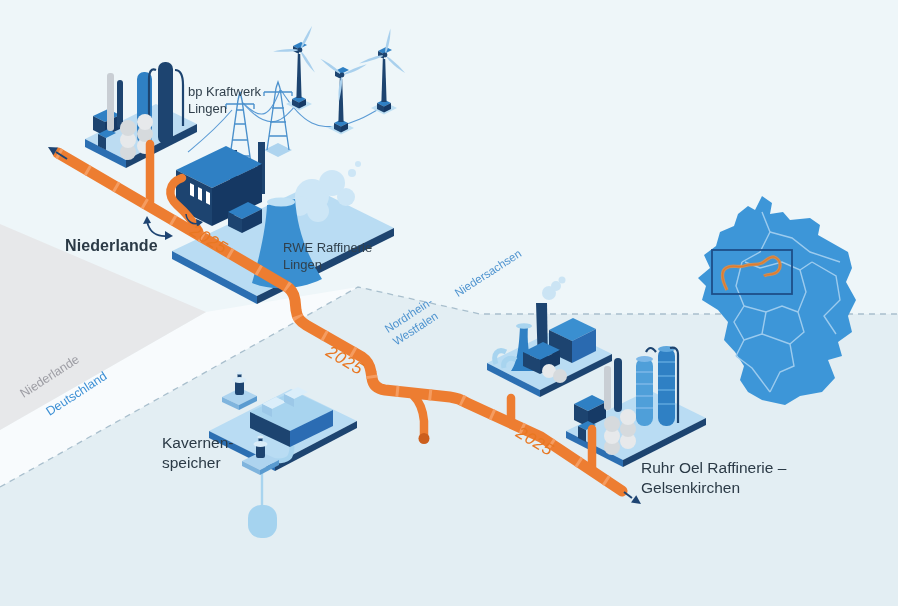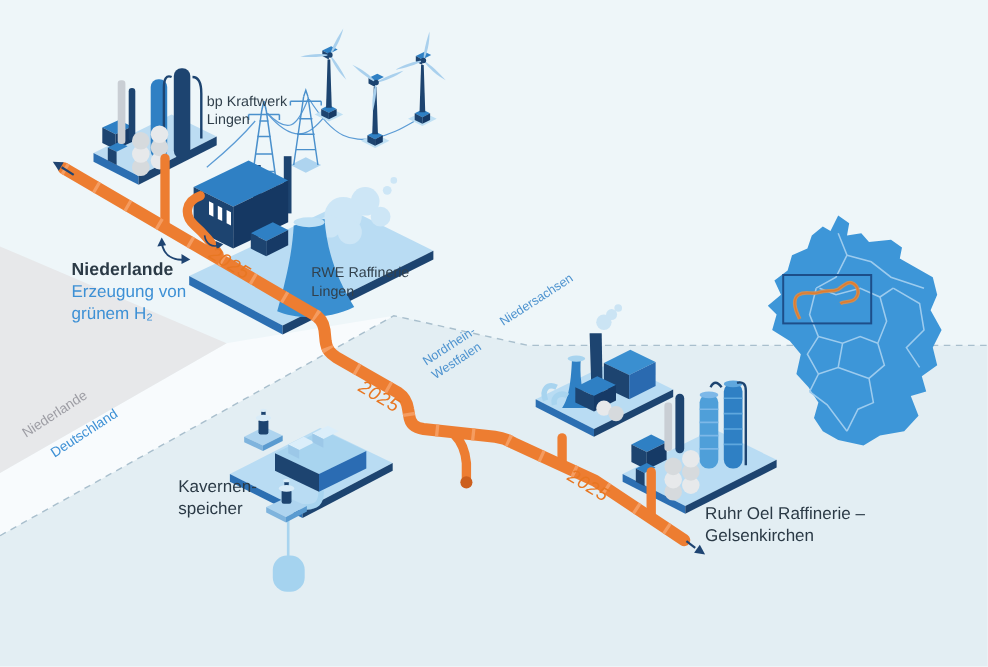--- a/index.html
+++ b/index.html
@@ -305,8 +305,6 @@
 </svg>
 
 <div class="lbl lbl-title" style="left:65px;top:236px;">Niederlande</div>
-<div class="lbl lbl-sub" style="left:65px;top:256px;">Erzeugung von
-grünem H₂</div>
 
 <div class="lbl" style="left:188px;top:84px;">bp Kraftwerk
 Lingen</div>

